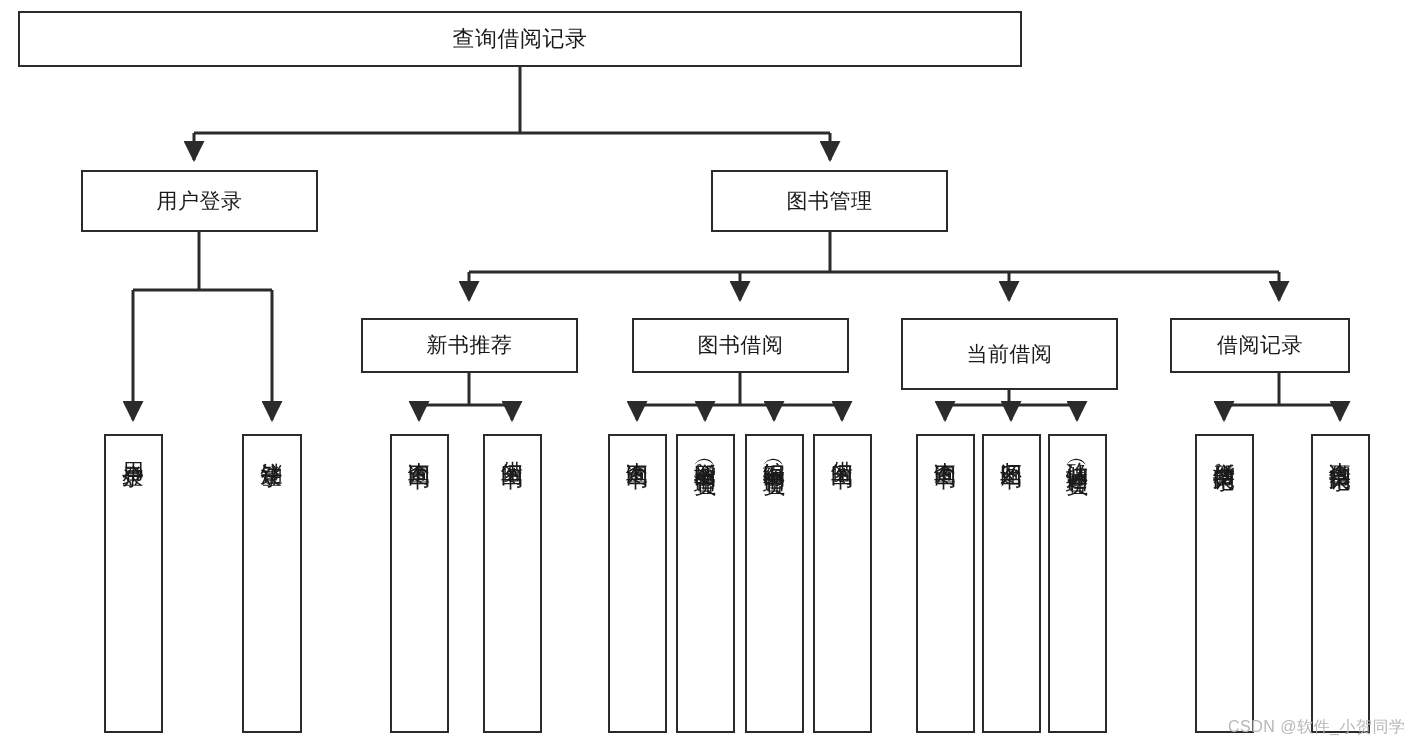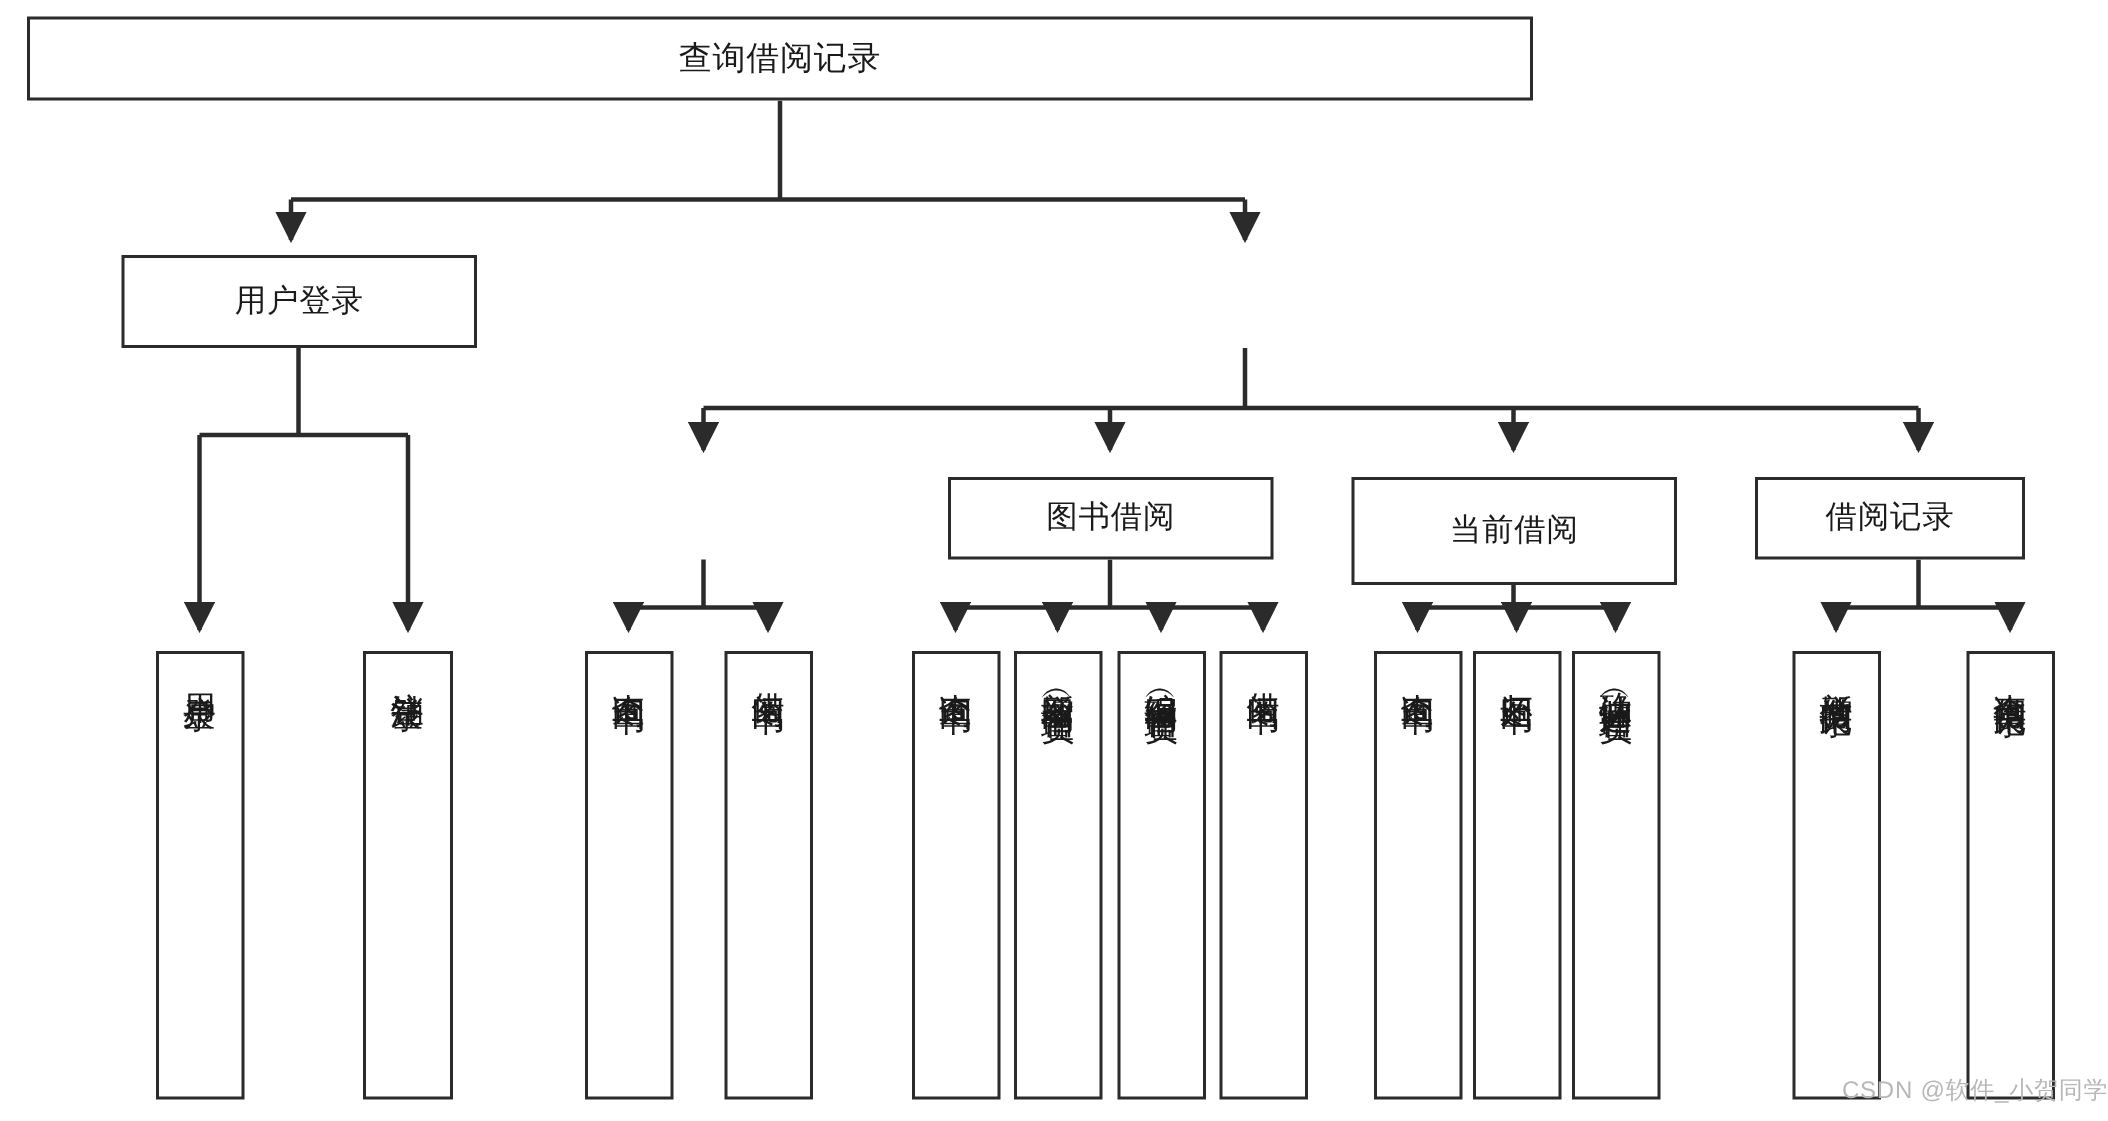--- a/index.html
+++ b/index.html
@@ -131,6 +131,9 @@
   <div class="node horizontal" style="left:81px; top:170px; width:237px; height:62px;">
     <span class="node-label">用户登录</span>
   </div>
+  <div class="node horizontal" style="left:711px; top:170px; width:237px; height:62px;">
+    <span class="node-label">图书管理</span>
+  </div>
 
   <div class="node horizontal" style="left:632px; top:318px; width:217px; height:55px;">
     <span class="node-label">图书借阅</span>

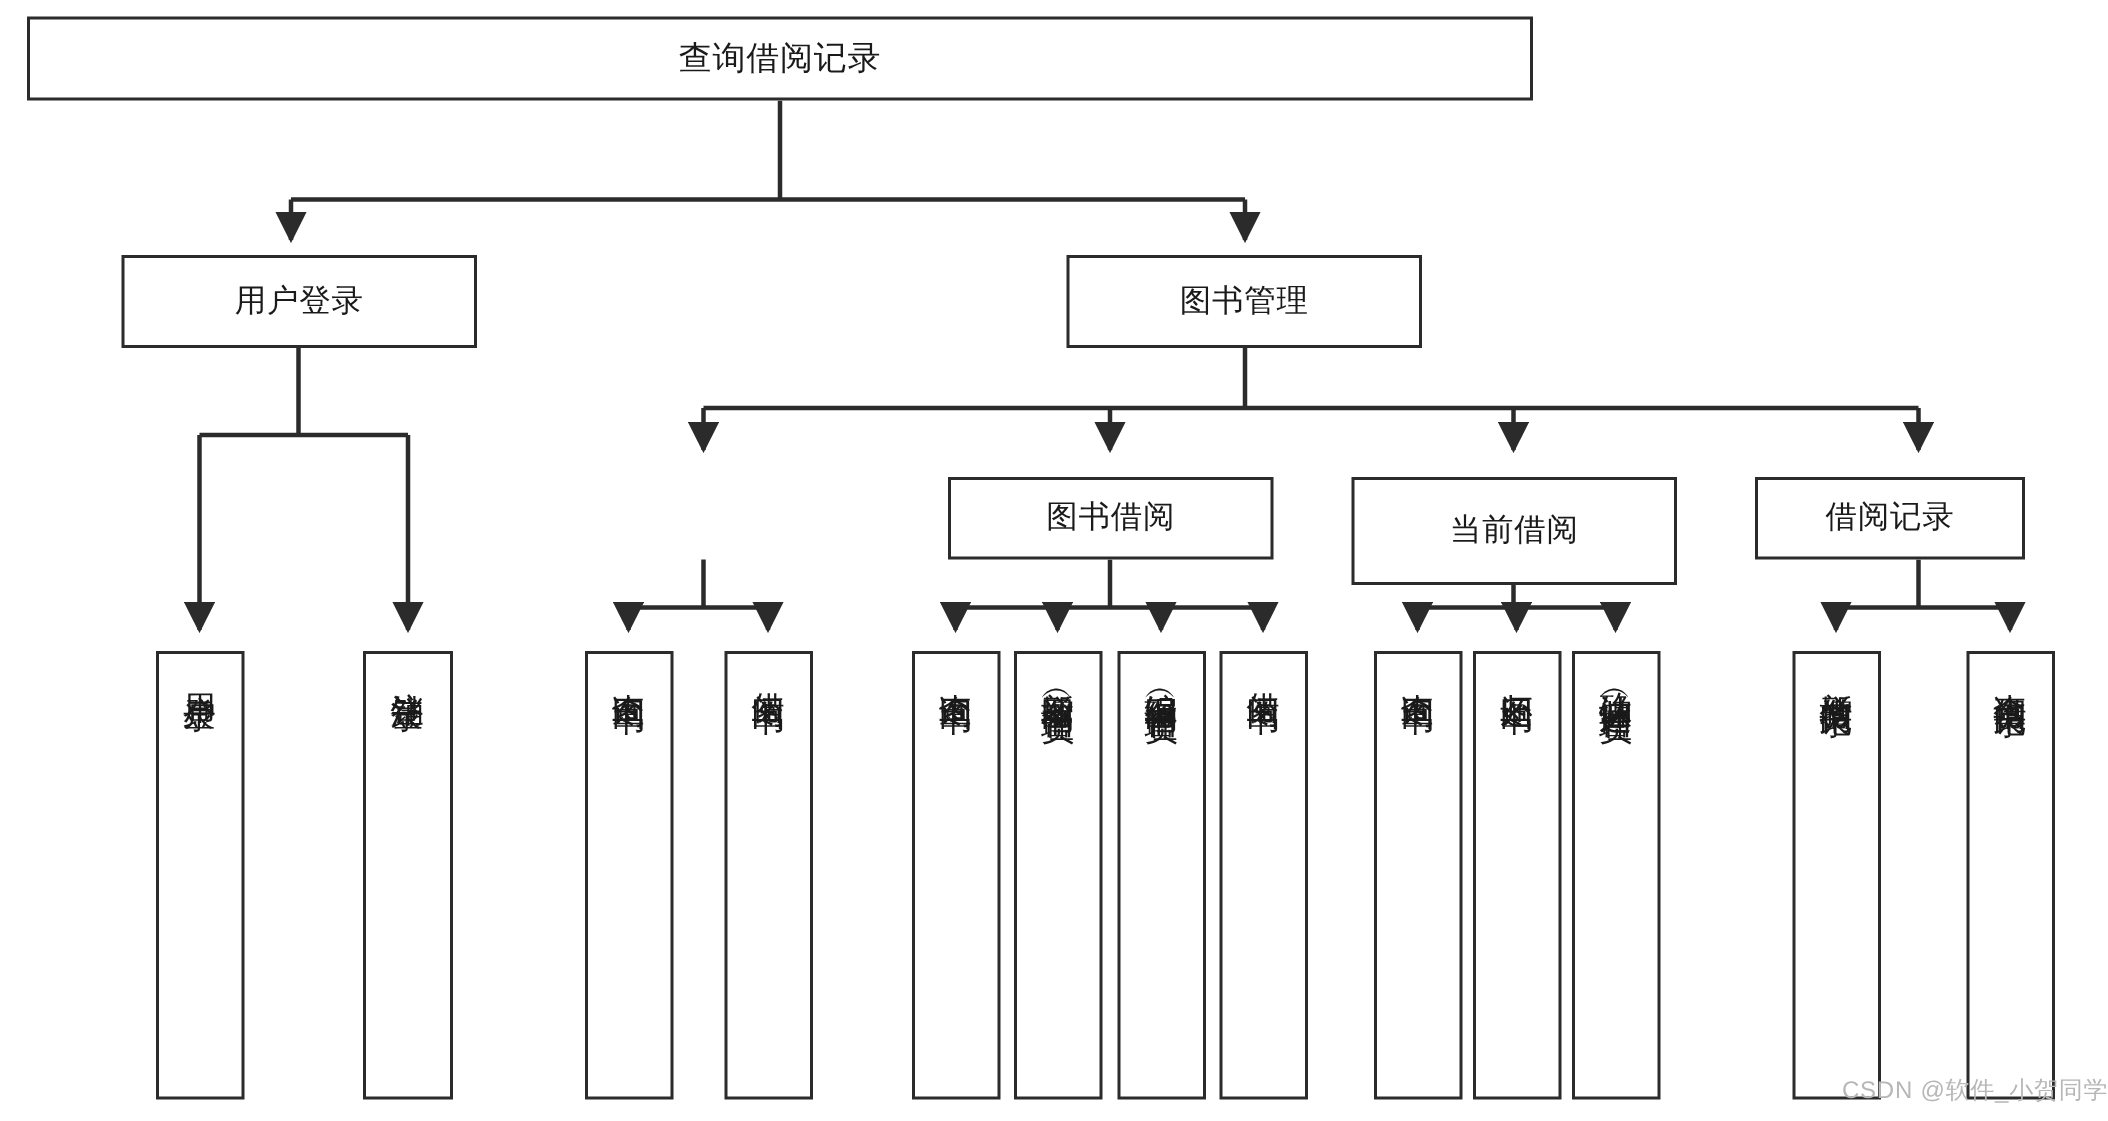--- a/index.html
+++ b/index.html
@@ -135,6 +135,9 @@
     <span class="node-label">图书管理</span>
   </div>
 
+  <div class="node horizontal" style="left:361px; top:318px; width:217px; height:55px;">
+    <span class="node-label">新书推荐</span>
+  </div>
   <div class="node horizontal" style="left:632px; top:318px; width:217px; height:55px;">
     <span class="node-label">图书借阅</span>
   </div>

